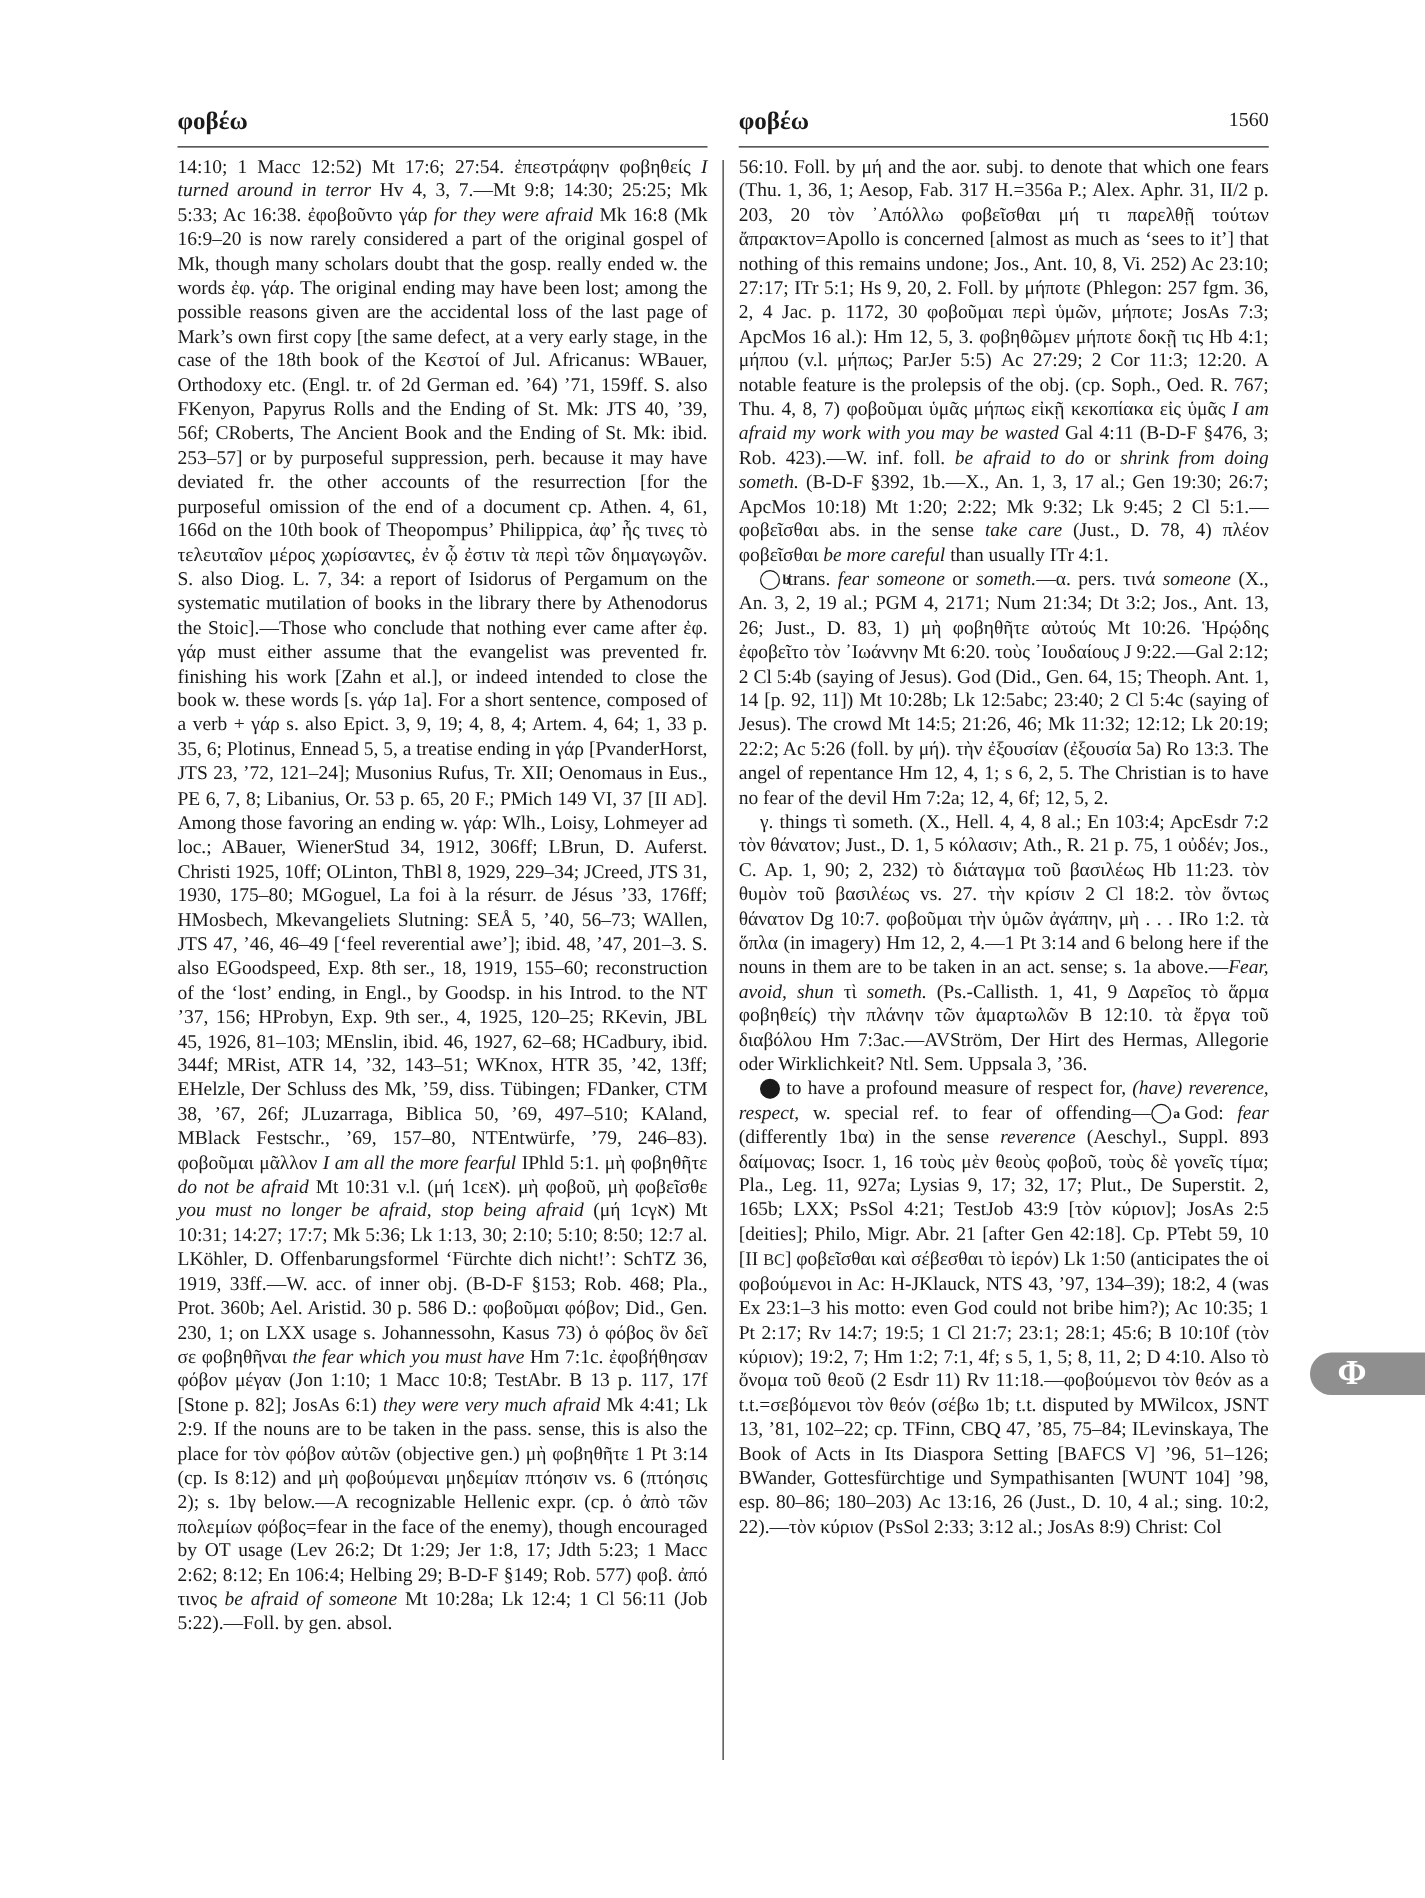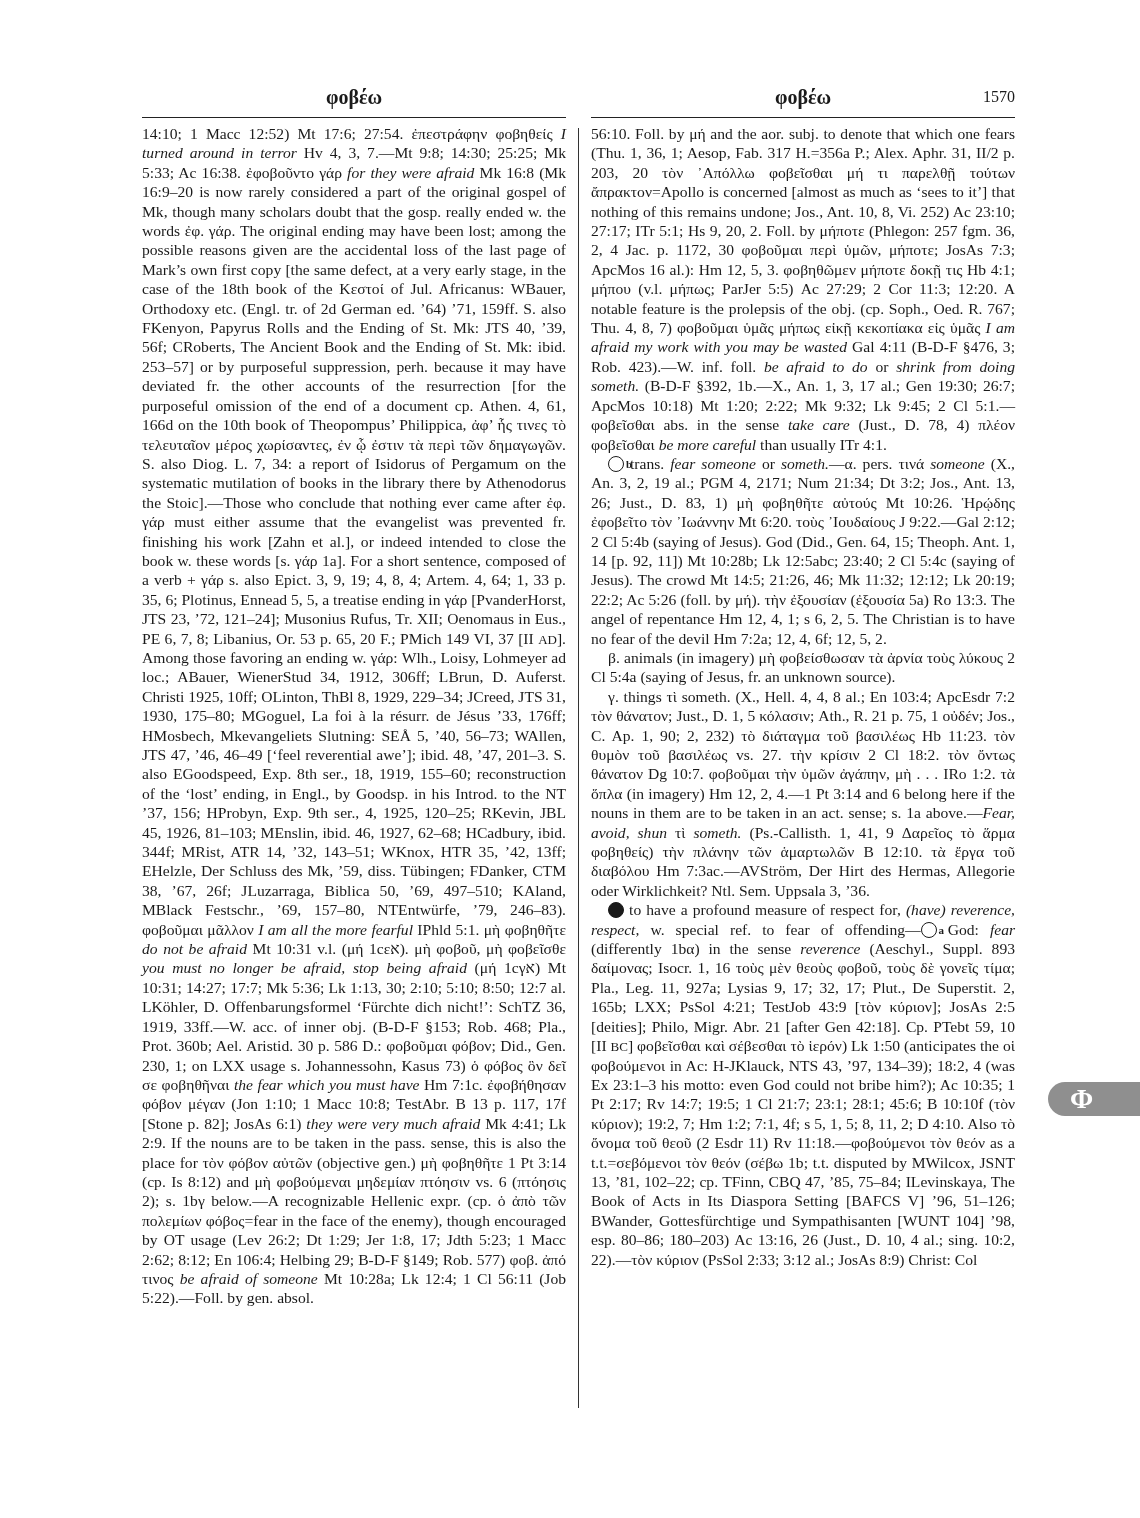--- a/index.html
+++ b/index.html
@@ -9,7 +9,7 @@
   .header { position: absolute; top: 82px; height: 34px; }
   .header.left { left: 142px; width: 424px; }
   .header.right { left: 591px; width: 424px; }
-  .header .word { position: absolute; left: 0; right: 0; text-align: center;
+  .header .word { position: absolute; left: 0; right: 0; 
                   font-weight: bold; font-size: 20px; top: 4px; }
   .header .pnum { position: absolute; right: 0; top: 6px; font-size: 16px; }
   .rule { position: absolute; top: 117px; height: 1px; background: #222; }

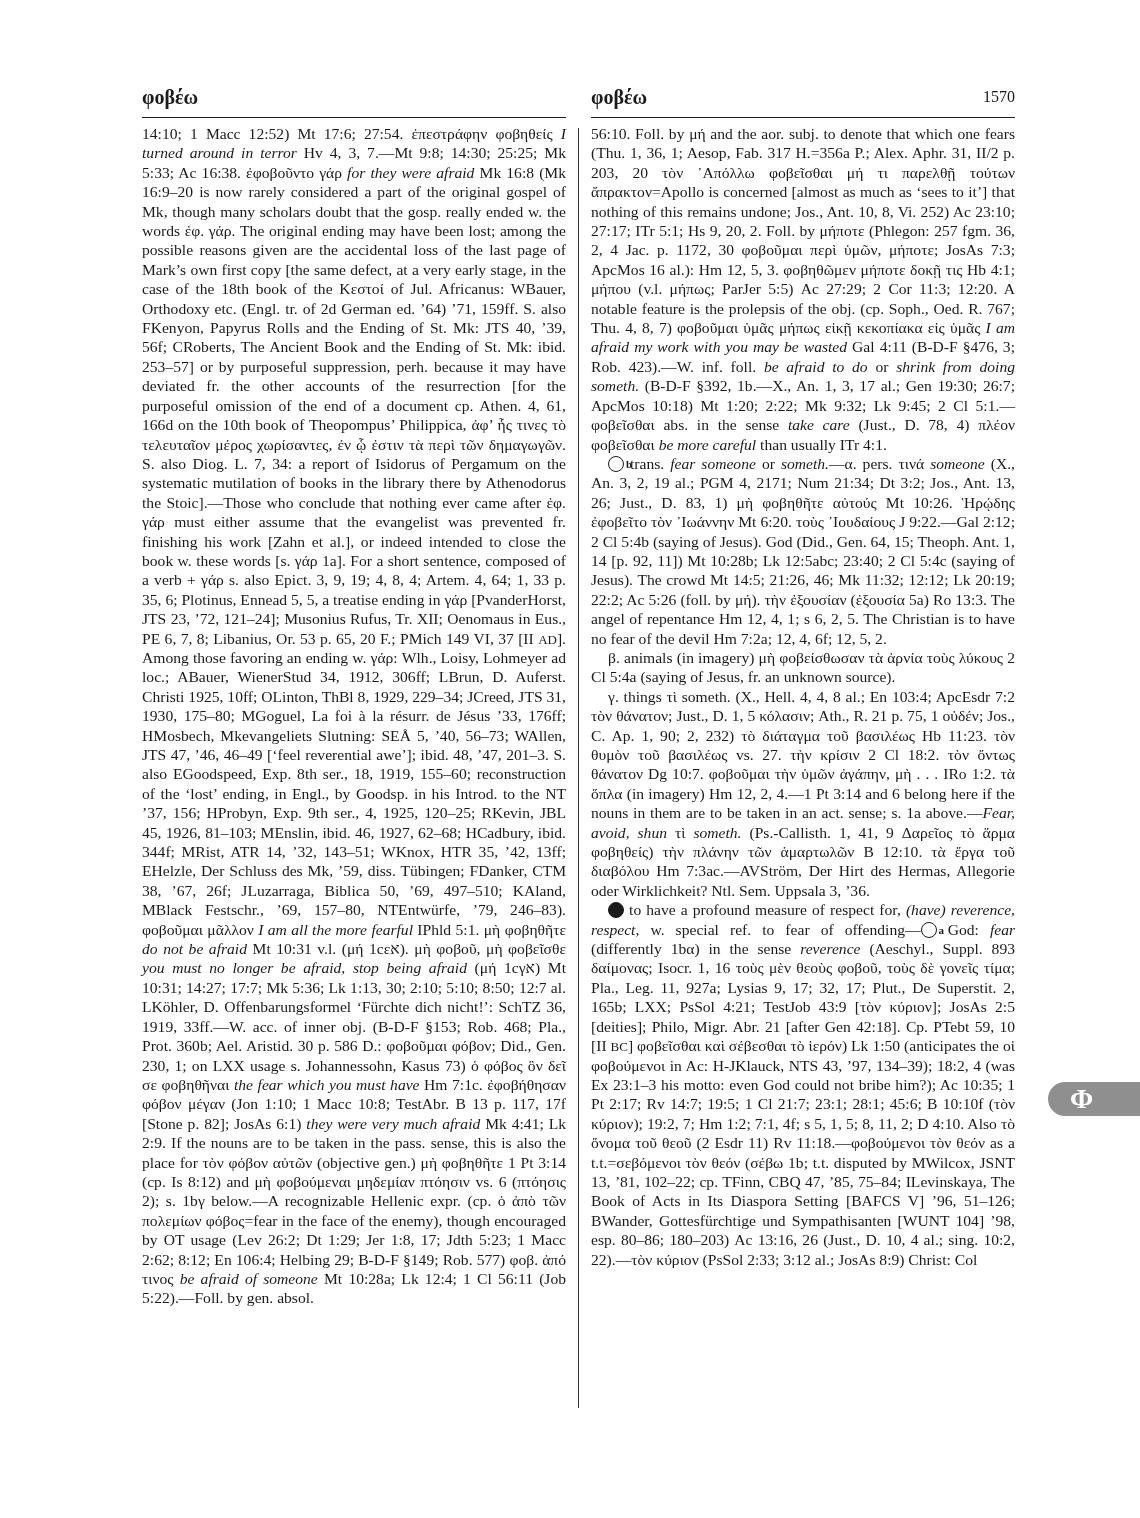--- a/index.html
+++ b/index.html
@@ -43,7 +43,7 @@
   </div>
   <div class="header right">
     <span class="word">φοβέω</span>
-    <span class="pnum">1570</span>
+    <span class="pnum">1560</span>
   </div>
 
   <div class="rule left"></div>

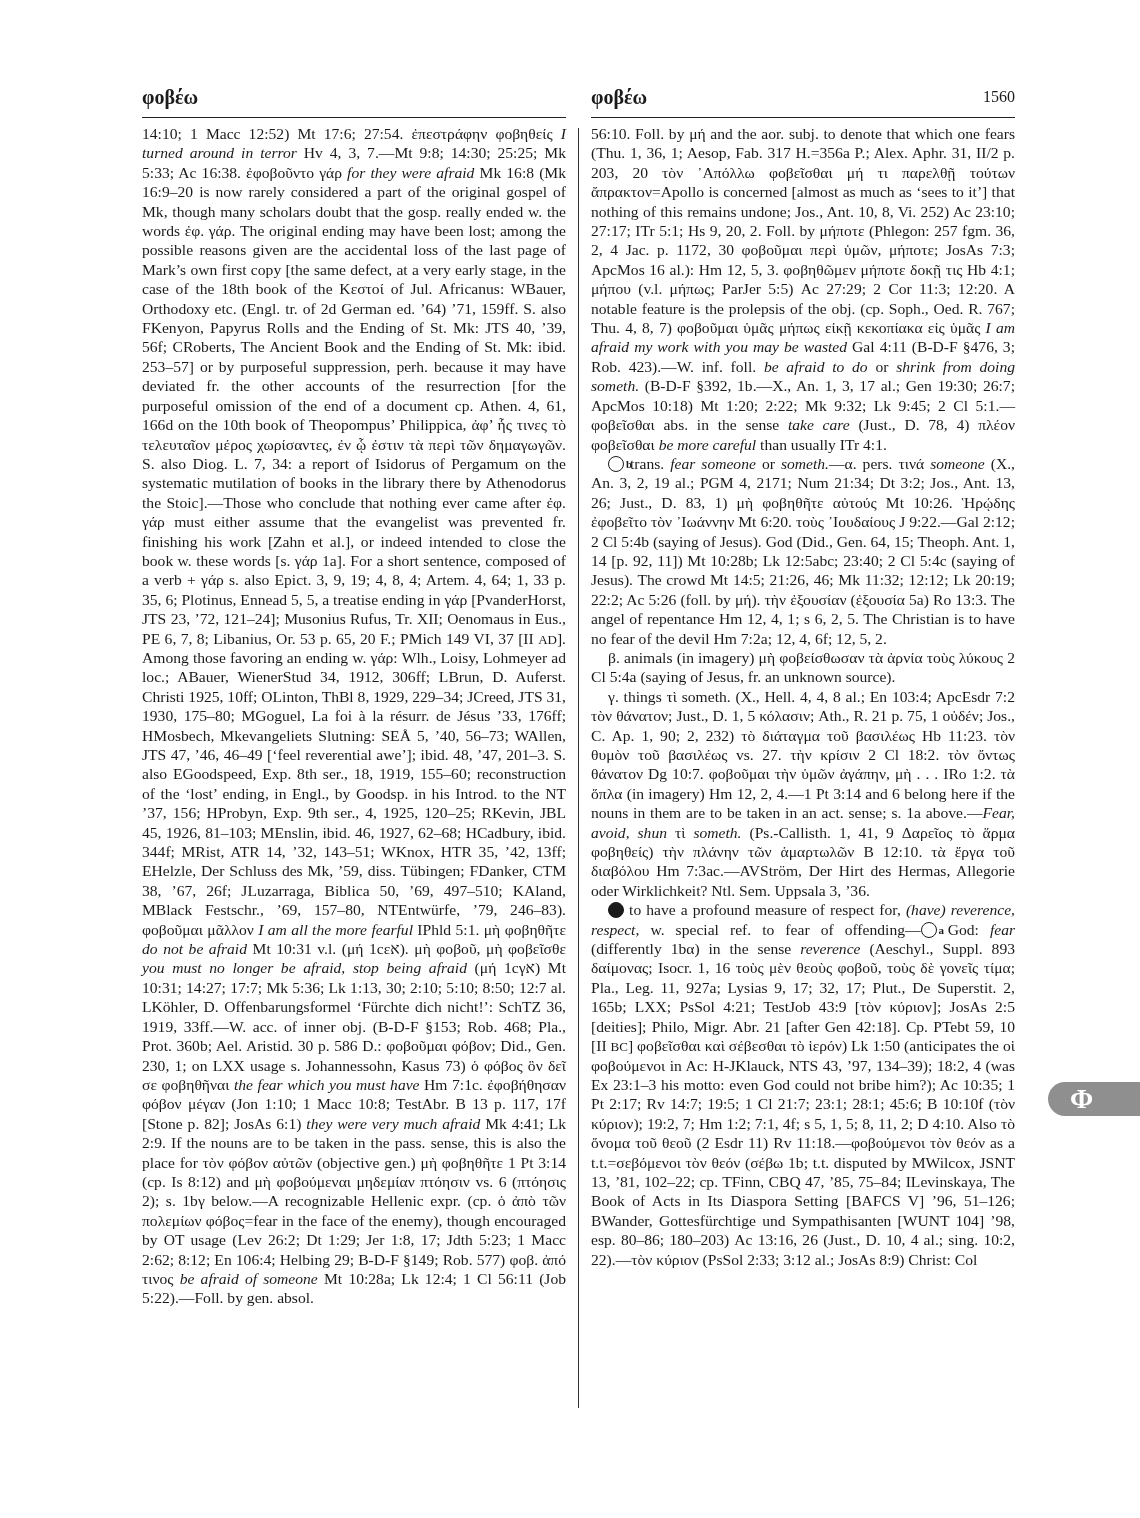--- a/index.html
+++ b/index.html
@@ -57,7 +57,6 @@
   <div class="col right">
     <p><span>56:10. Foll. by μή and the aor. subj. to denote that which one fears (Thu. 1, 36, 1; Aesop, Fab. 317 H.=356a P.; Alex. Aphr. 31, II/2 p. 203, 20 τὸν ᾿Απόλλω φοβεῖσθαι μή τι παρελθῇ τούτων ἄπρακτον=Apollo is concerned [almost as much as ‘sees to it’] that nothing of this remains undone; Jos., Ant. 10, 8, Vi. 252) </span><span class="b">Ac 23:10; 27:17;</span><span> ITr 5:1; Hs 9, 20, 2. Foll. by μήποτε (Phlegon: 257 fgm. 36, 2, 4 Jac. p. 1172, 30 φοβοῦμαι περὶ ὑμῶν, μήποτε; JosAs 7:3; ApcMos 16 al.): Hm 12, 5, 3. φοβηθῶμεν μήποτε δοκῇ τις </span><span class="b">Hb 4:1;</span><span> μήπου (v.l. μήπως; ParJer 5:5) </span><span class="b">Ac 27:29; 2 Cor 11:3; 12:20.</span><span> A notable feature is the prolepsis of the obj. (cp. Soph., Oed. R. 767; Thu. 4, 8, 7) φοβοῦμαι ὑμᾶς μήπως εἰκῇ κεκοπίακα εἰς ὑμᾶς </span><span class="i">I am afraid my work with you may be wasted</span><span> </span><span class="b">Gal 4:11</span><span> (B-D-F §476, 3; Rob. 423).—W. inf. foll. </span><span class="i">be afraid to do</span><span> or </span><span class="i">shrink from doing someth.</span><span> (B-D-F §392, 1b.—X., An. 1, 3, 17 al.; Gen 19:30; 26:7; ApcMos 10:18) </span><span class="b">Mt 1:20; 2:22; Mk 9:32; Lk 9:45;</span><span> 2 Cl 5:1.—φοβεῖσθαι abs. in the sense </span><span class="i">take care</span><span> (Just., D. 78, 4) πλέον φοβεῖσθαι </span><span class="i">be more careful</span><span> than usually ITr 4:1.</span></p>
     <p class="indent"><span class="circ">b</span><span> trans. </span><span class="i">fear someone</span><span> or </span><span class="i">someth.</span><span class="b">—α.</span><span> pers. τινά </span><span class="i">someone</span><span> (X., An. 3, 2, 19 al.; PGM 4, 2171; Num 21:34; Dt 3:2; Jos., Ant. 13, 26; Just., D. 83, 1) μὴ φοβηθῆτε αὐτούς </span><span class="b">Mt 10:26.</span><span> Ἡρῴδης ἐφοβεῖτο τὸν ᾿Ιωάννην </span><span class="b">Mt 6:20.</span><span> τοὺς ᾿Ιουδαίους </span><span class="b">J 9:22.—Gal 2:12;</span><span> 2 Cl 5:4b (saying of Jesus). God (Did., Gen. 64, 15; Theoph. Ant. 1, 14 [p. 92, 11]) </span><span class="b">Mt 10:28b; Lk 12:5abc; 23:40;</span><span> 2 Cl 5:4c (saying of Jesus). The crowd </span><span class="b">Mt 14:5; 21:26, 46; Mk 11:32; 12:12; Lk 20:19; 22:2; Ac 5:26</span><span> (foll. by μή). τὴν ἐξουσίαν (ἐξουσία 5a) </span><span class="b">Ro 13:3.</span><span> The angel of repentance Hm 12, 4, 1; s 6, 2, 5. The Christian is to have no fear of the devil Hm 7:2a; 12, 4, 6f; 12, 5, 2.</span></p>
-    <p class="indent"><span class="b">β.</span><span> animals (in imagery) μὴ φοβείσθωσαν τὰ ἀρνία τοὺς λύκους 2 Cl 5:4a (saying of Jesus, fr. an unknown source).</span></p>
     <p class="indent"><span class="b">γ.</span><span> things τὶ someth. (X., Hell. 4, 4, 8 al.; En 103:4; ApcEsdr 7:2 τὸν θάνατον; Just., D. 1, 5 κόλασιν; Ath., R. 21 p. 75, 1 οὐδέν; Jos., C. Ap. 1, 90; 2, 232) τὸ διάταγμα τοῦ βασιλέως </span><span class="b">Hb 11:23.</span><span> τὸν θυμὸν τοῦ βασιλέως vs. </span><span class="b">27.</span><span> τὴν κρίσιν 2 Cl 18:2. τὸν ὄντως θάνατον Dg 10:7. φοβοῦμαι τὴν ὑμῶν ἀγάπην, μὴ . . . IRo 1:2. τὰ ὅπλα (in imagery) Hm 12, 2, 4.—</span><span class="b">1 Pt 3:14</span><span> and </span><span class="b">6</span><span> belong here if the nouns in them are to be taken in an act. sense; s. 1a above.—</span><span class="i">Fear, avoid, shun</span><span> τὶ </span><span class="i">someth.</span><span> (Ps.-Callisth. 1, 41, 9 Δαρεῖος τὸ ἅρμα φοβηθείς) τὴν πλάνην τῶν ἁμαρτωλῶν B 12:10. τὰ ἔργα τοῦ διαβόλου Hm 7:3ac.—AVStröm, Der Hirt des Hermas, Allegorie oder Wirklichkeit? Ntl. Sem. Uppsala 3, ’36.</span></p>
     <p class="indent"><span class="circ filled">2</span><span class="b"> to have a profound measure of respect for, </span><span class="b i">(have) reverence, respect,</span><span> w. special ref. to fear of offending</span><span class="b">—</span><span class="circ">a</span><span> God: </span><span class="i">fear</span><span> (differently 1bα) in the sense </span><span class="i">reverence</span><span> (Aeschyl., Suppl. 893 δαίμονας; Isocr. 1, 16 τοὺς μὲν θεοὺς φοβοῦ, τοὺς δὲ γονεῖς τίμα; Pla., Leg. 11, 927a; Lysias 9, 17; 32, 17; Plut., De Superstit. 2, 165b; LXX; PsSol 4:21; TestJob 43:9 [τὸν κύριον]; JosAs 2:5 [deities]; Philo, Migr. Abr. 21 [after Gen 42:18]. Cp. PTebt 59, 10 [II </span><span class="sc">bc</span><span>] φοβεῖσθαι καὶ σέβεσθαι τὸ ἱερόν) </span><span class="b">Lk 1:50</span><span> (anticipates the οἱ φοβούμενοι in Ac: H-JKlauck, NTS 43, ’97, 134–39); </span><span class="b">18:2, 4</span><span> (was Ex 23:1–3 his motto: even God could not bribe him?); </span><span class="b">Ac 10:35; 1 Pt 2:17; Rv 14:7; 19:5;</span><span> 1 Cl 21:7; 23:1; 28:1; 45:6; B 10:10f (τὸν κύριον); 19:2, 7; Hm 1:2; 7:1, 4f; s 5, 1, 5; 8, 11, 2; D 4:10. Also τὸ ὄνομα τοῦ θεοῦ (2 Esdr 11) </span><span class="b">Rv 11:18.</span><span>—φοβούμενοι τὸν θεόν as a t.t.=σεβόμενοι τὸν θεόν (σέβω 1b; t.t. disputed by MWilcox, JSNT 13, ’81, 102–22; cp. TFinn, CBQ 47, ’85, 75–84; ILevinskaya, The Book of Acts in Its Diaspora Setting [BAFCS V] ’96, 51–126; BWander, Gottesfürchtige und Sympathisanten [WUNT 104] ’98, esp. 80–86; 180–203) </span><span class="b">Ac 13:16, 26</span><span> (Just., D. 10, 4 al.; sing. </span><span class="b">10:2, 22</span><span>).—τὸν κύριον (PsSol 2:33; 3:12 al.; JosAs 8:9) Christ: </span><span class="b">Col</span></p>
   </div>

